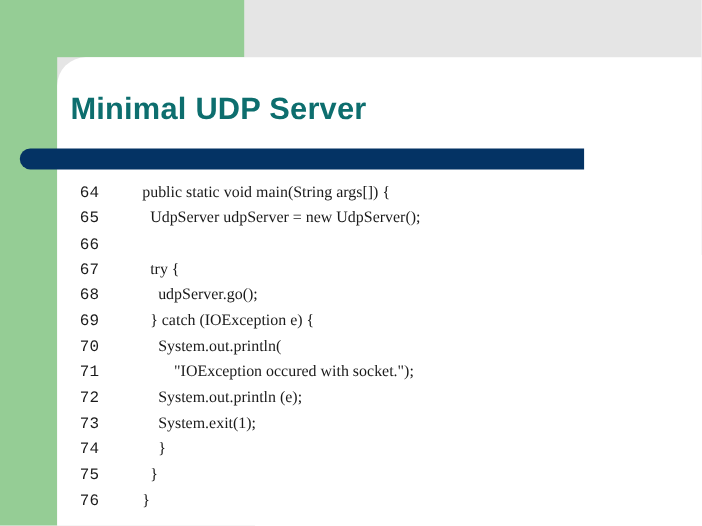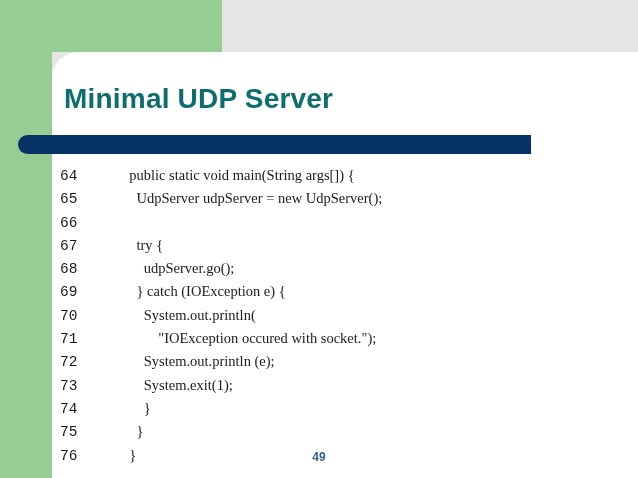--- a/index.html
+++ b/index.html
@@ -81,7 +81,7 @@
   .line-no {
     display: inline-block;
     width: 30px;
-    text-align: left;
+    text-align: right;
     color: #1a1a1a;
   }
   .line-gap {

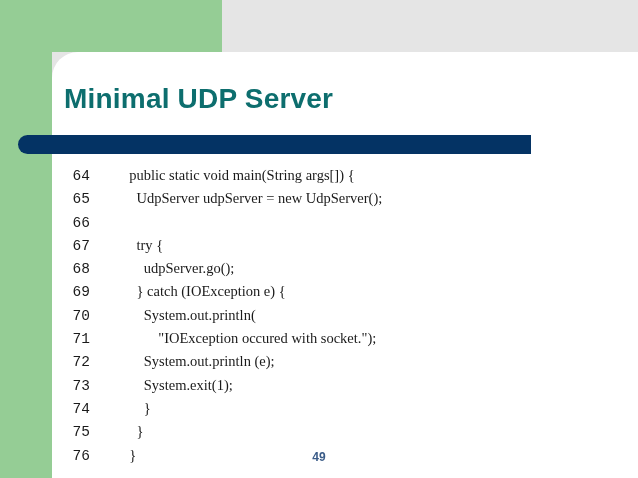--- a/index.html
+++ b/index.html
@@ -119,7 +119,6 @@
 
   <div id="code-block"><span class="code-line"><span class="line-no">64</span><span class="line-gap"></span><span class="line-src">  public static void main(String args[]) {</span></span><span class="code-line"><span class="line-no">65</span><span class="line-gap"></span><span class="line-src">    UdpServer udpServer = new UdpServer();</span></span><span class="code-line"><span class="line-no">66</span><span class="line-gap"></span><span class="line-src"></span></span><span class="code-line"><span class="line-no">67</span><span class="line-gap"></span><span class="line-src">    try {</span></span><span class="code-line"><span class="line-no">68</span><span class="line-gap"></span><span class="line-src">      udpServer.go();</span></span><span class="code-line"><span class="line-no">69</span><span class="line-gap"></span><span class="line-src">    } catch (IOException e) {</span></span><span class="code-line"><span class="line-no">70</span><span class="line-gap"></span><span class="line-src">      System.out.println(</span></span><span class="code-line"><span class="line-no">71</span><span class="line-gap"></span><span class="line-src">          "IOException occured with socket.");</span></span><span class="code-line"><span class="line-no">72</span><span class="line-gap"></span><span class="line-src">      System.out.println (e);</span></span><span class="code-line"><span class="line-no">73</span><span class="line-gap"></span><span class="line-src">      System.exit(1);</span></span><span class="code-line"><span class="line-no">74</span><span class="line-gap"></span><span class="line-src">      }</span></span><span class="code-line"><span class="line-no">75</span><span class="line-gap"></span><span class="line-src">    }</span></span><span class="code-line"><span class="line-no">76</span><span class="line-gap"></span><span class="line-src">  }</span></span></div>
 
-  <div id="page-number">49</div>
 
 </div>
 

